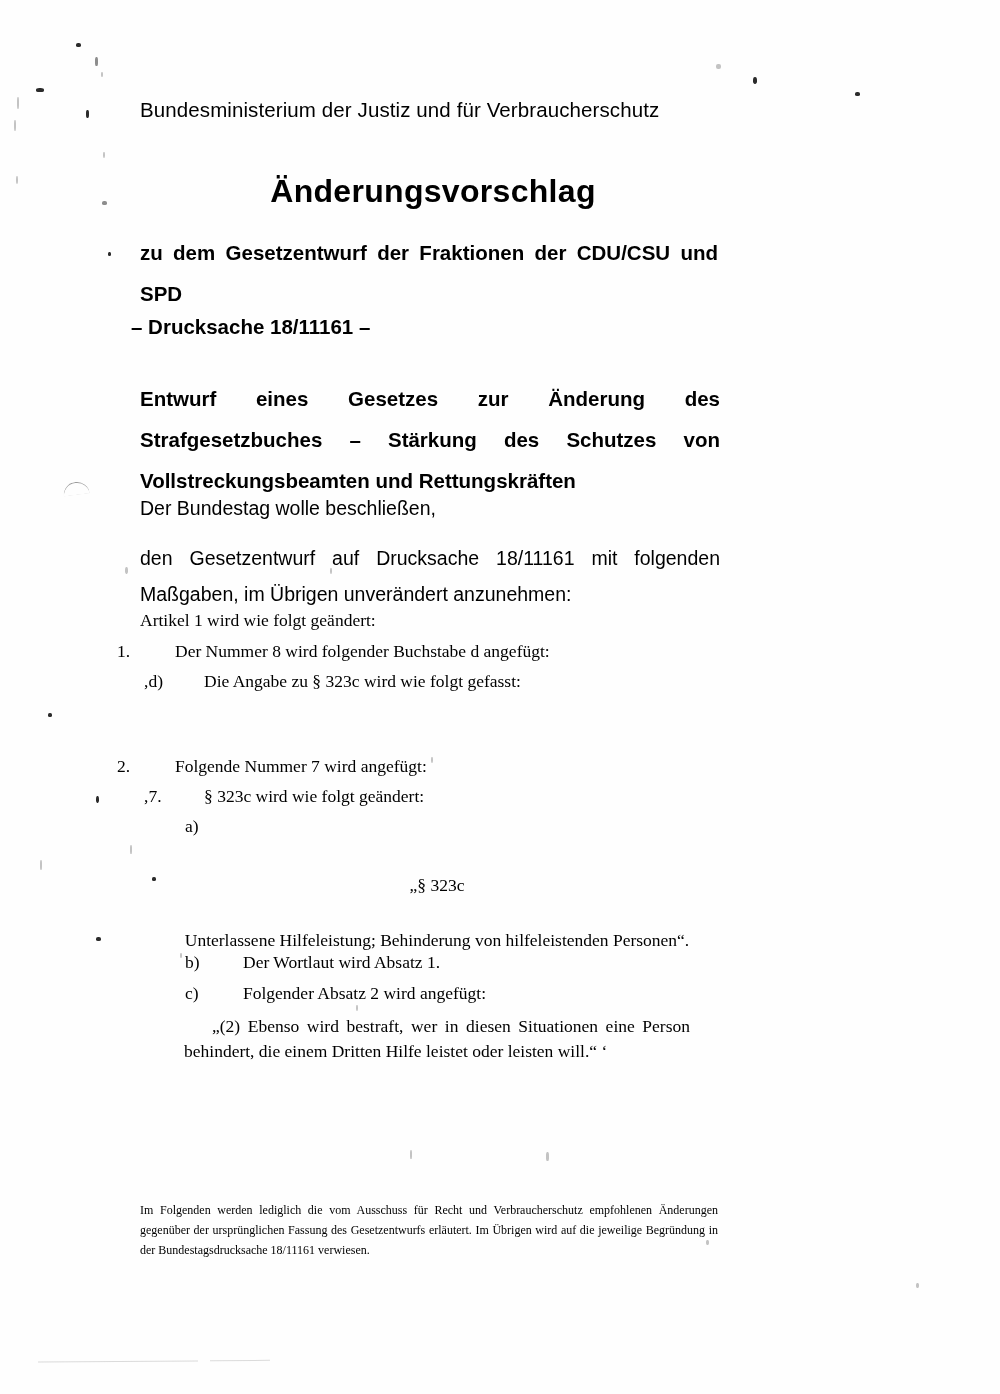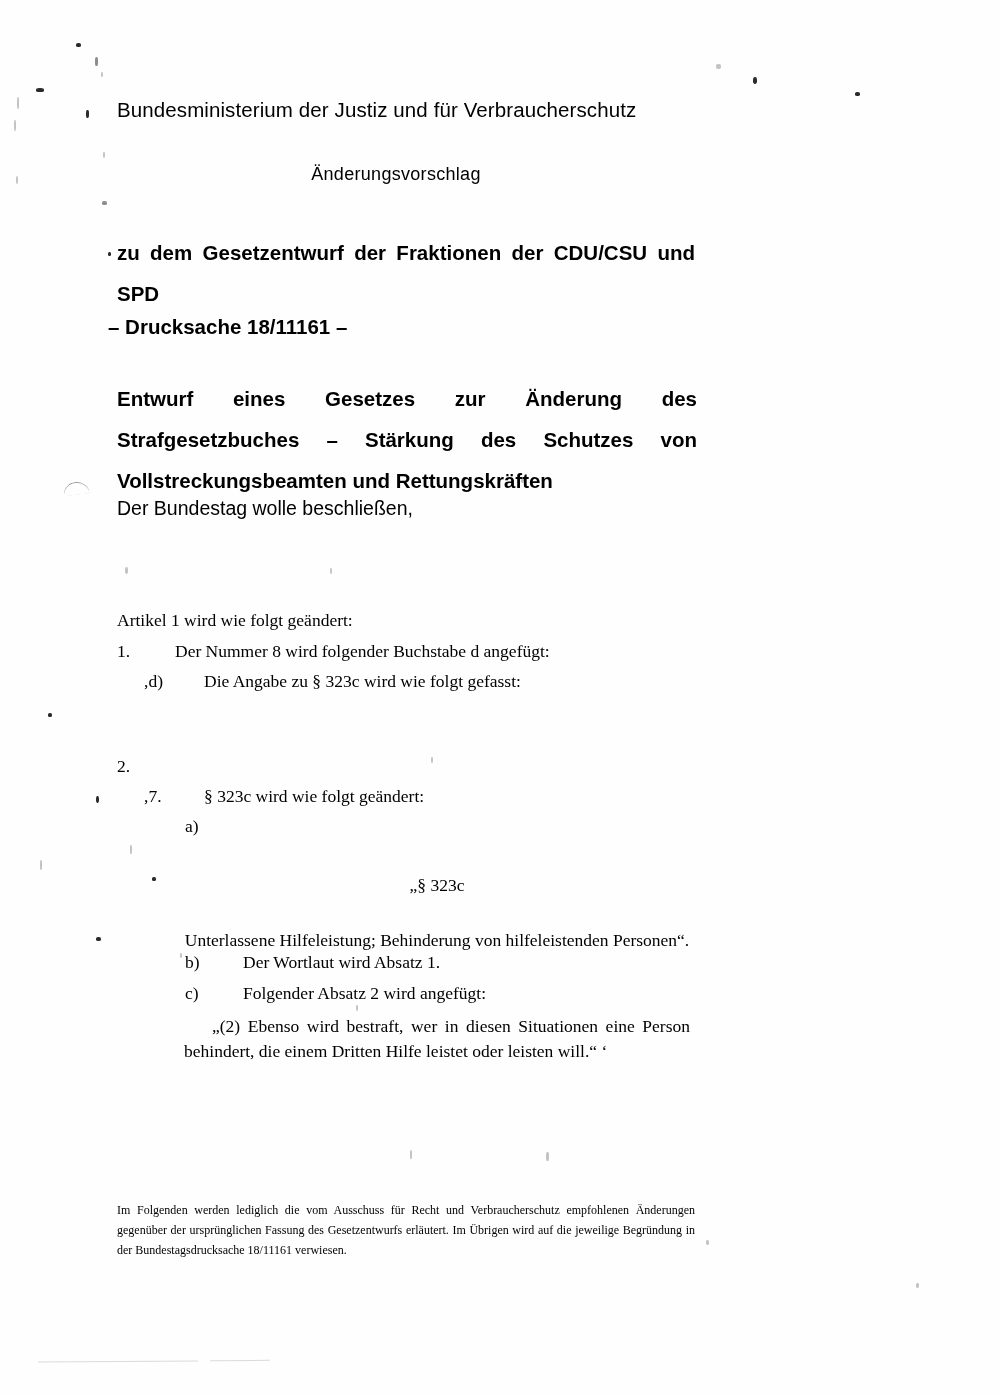--- a/index.html
+++ b/index.html
@@ -61,7 +61,7 @@
     font-family: "Liberation Serif", "DejaVu Serif", serif;
   }
 
-  .blk { position: absolute; z-index: 10; }
+  .blk { position: absolute; z-index: 10; margin-left: 23px; }
 
   .ministry {
     left: 117px;

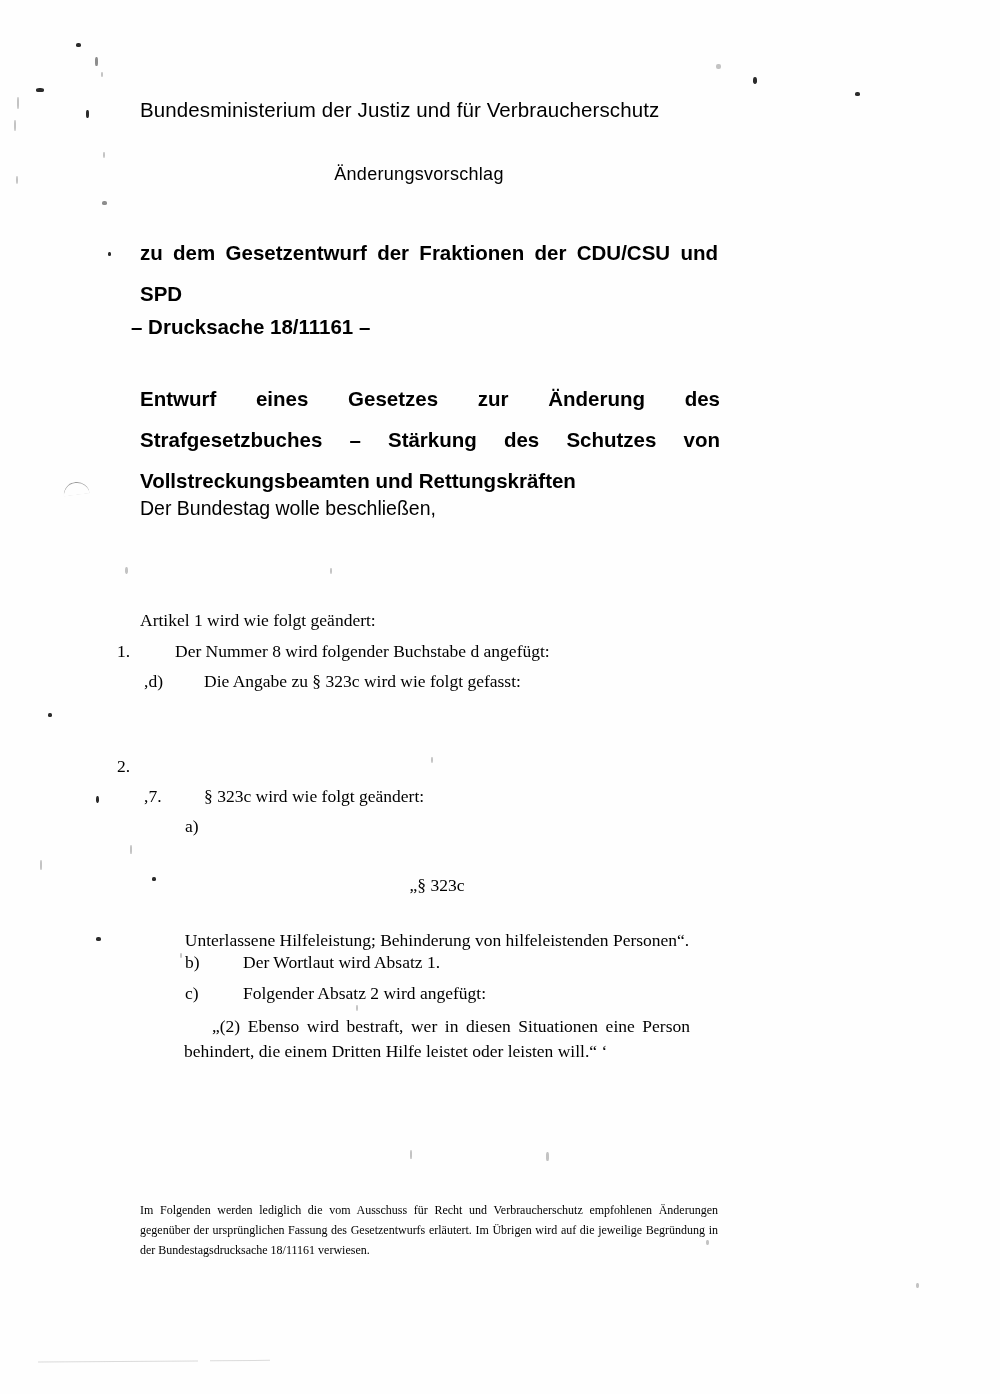--- a/index.html
+++ b/index.html
@@ -72,12 +72,12 @@
   }
 
   .doc-title {
-    left: 106px;
+    left: 120px;
     top: 152px;
     width: 580px;
     text-align: center;
-    font-size: 18px;
-    font-weight: normal;
+    font-size: 32px;
+    font-weight: bold;
     letter-spacing: .3px;
   }
 

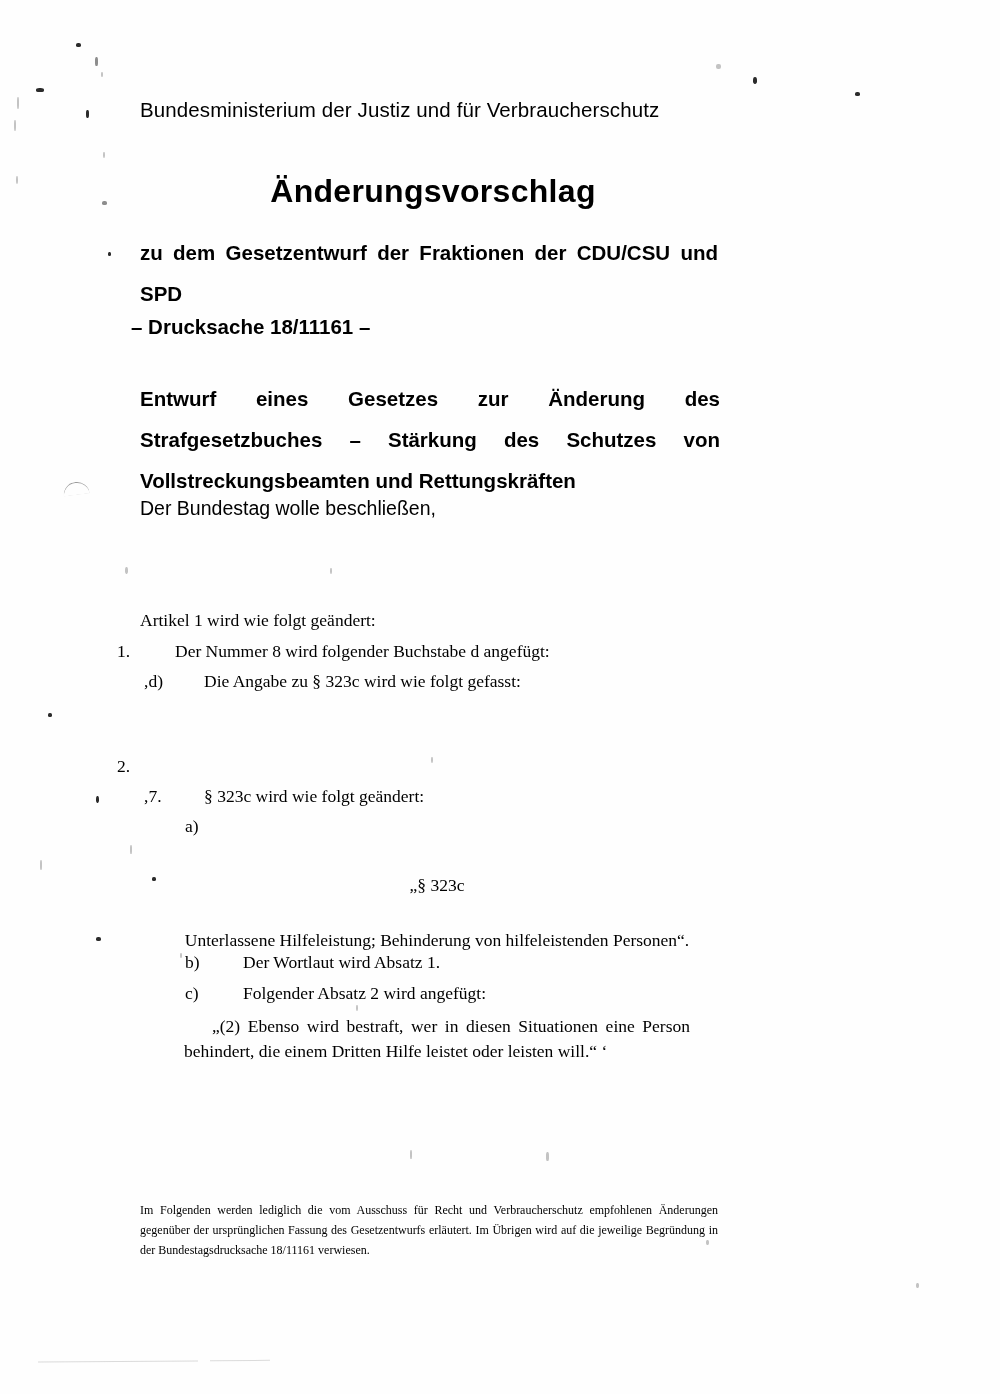--- a/index.html
+++ b/index.html
@@ -249,6 +249,7 @@
 
   <div class="blk sans law-title">Entwurf eines Gesetzes zur Änderung des Strafgesetzbuches – Stärkung des Schutzes von Vollstreckungsbeamten und Rettungskräften</div>
 
+  <div class="blk sans intro">den Gesetzentwurf auf Drucksache 18/11161 mit folgenden Maßgaben, im Übrigen unverändert anzunehmen:</div>
 
   <div class="blk serif art-lead">Artikel 1 wird wie folgt geändert:</div>
 

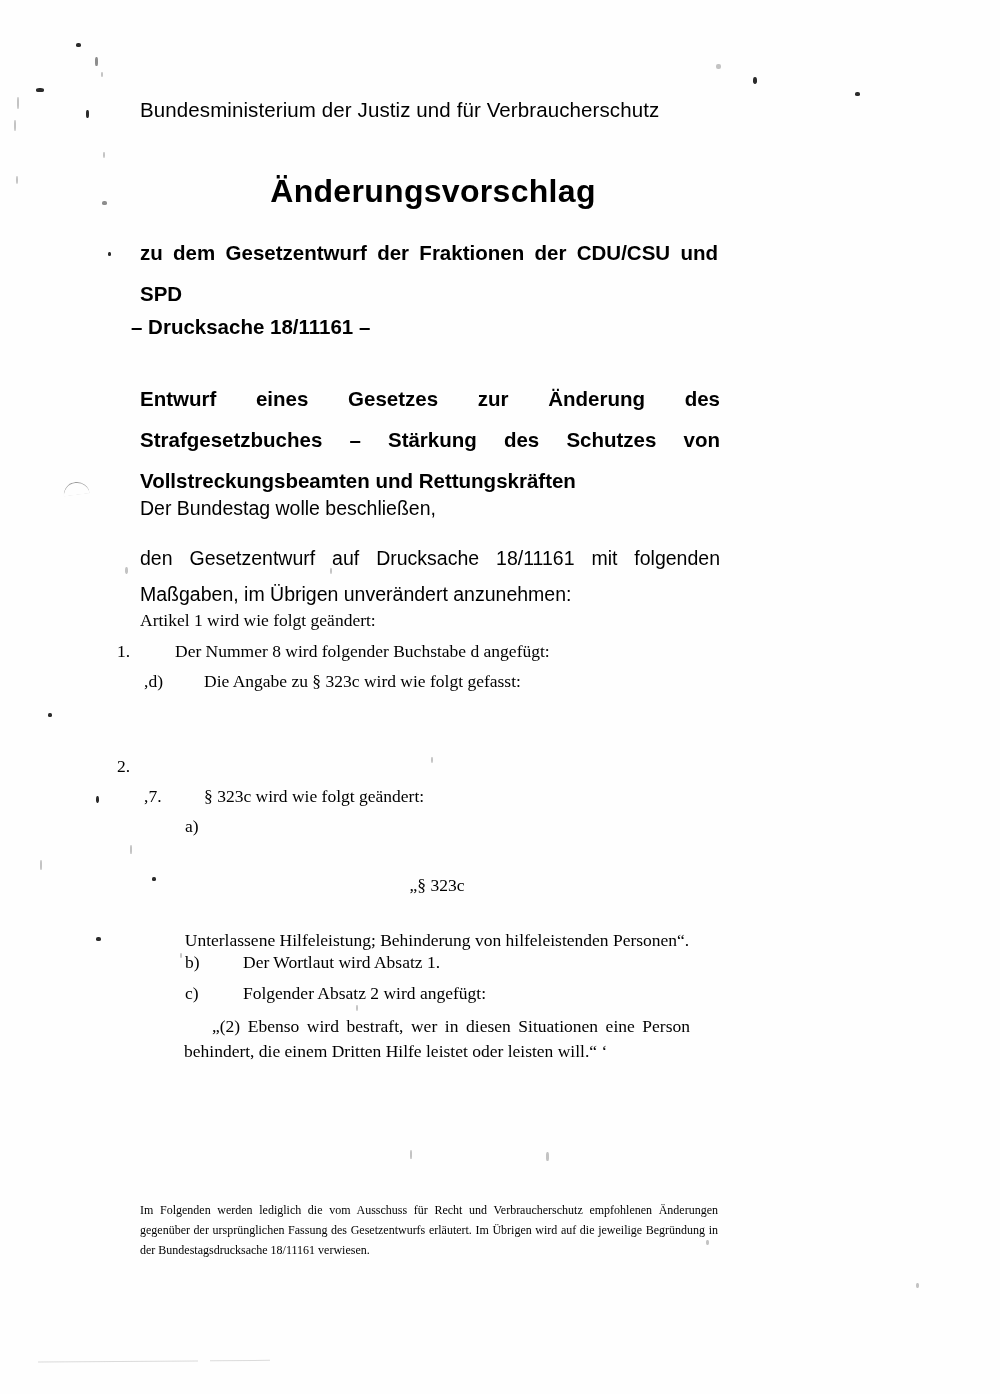--- a/index.html
+++ b/index.html
@@ -266,6 +266,7 @@
 
   <div class="item serif" style="left:117px; top:755px; width:470px; padding-left:58px;">
     <span class="mk">2.</span>
+    <span class="tx">Folgende Nummer 7 wird angefügt:</span>
   </div>
 
   <div class="item serif" style="left:144px; top:785px; width:450px; padding-left:60px;">

